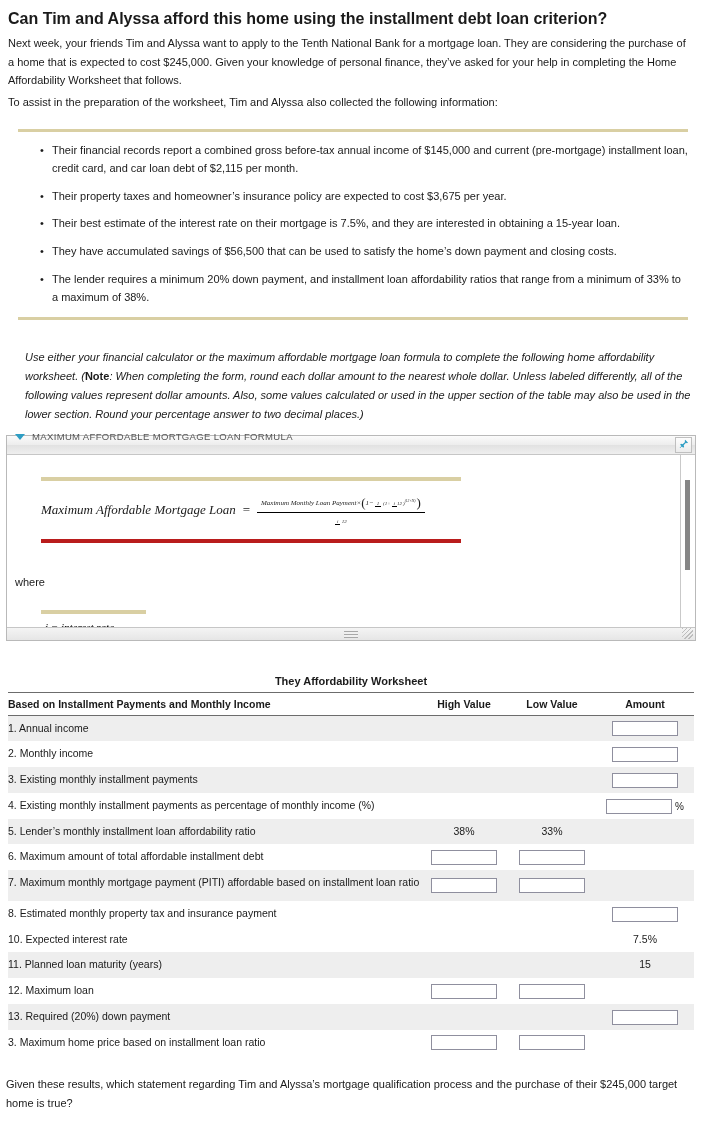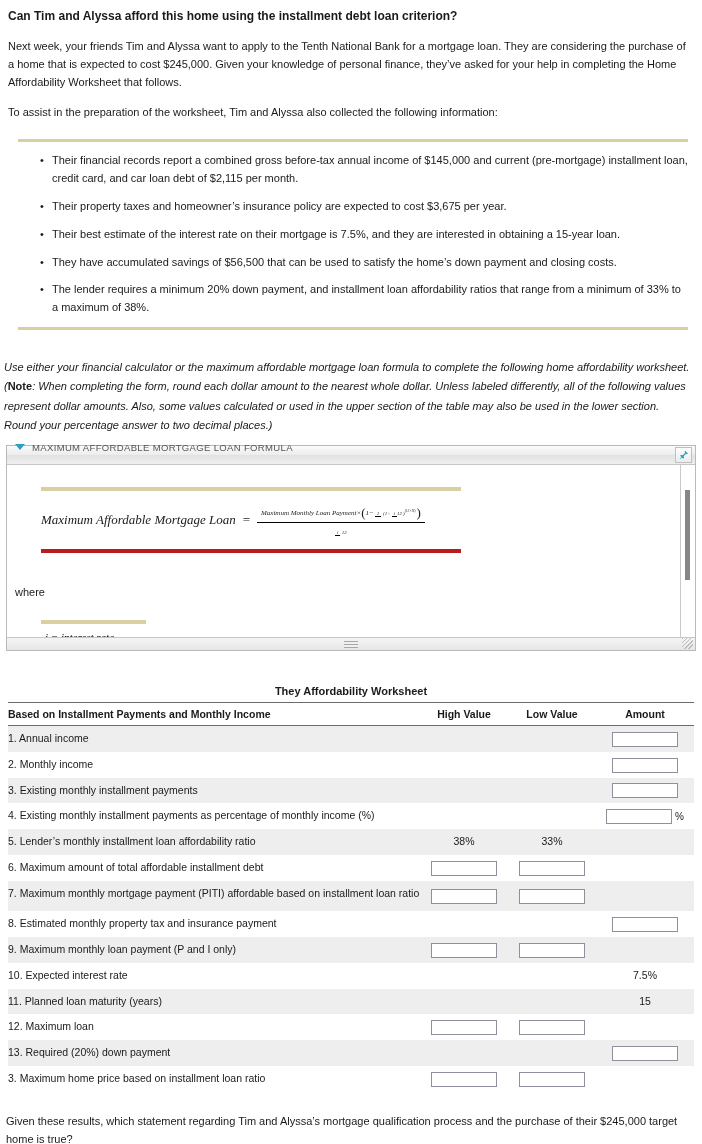--- a/index.html
+++ b/index.html
@@ -20,7 +20,7 @@
   
   .q-title {
     font-weight: bold;
-    font-size: 12px;
+    font-size: 16px;
     padding: 8px 8px 0 8px;
     line-height: 1.4;
   }

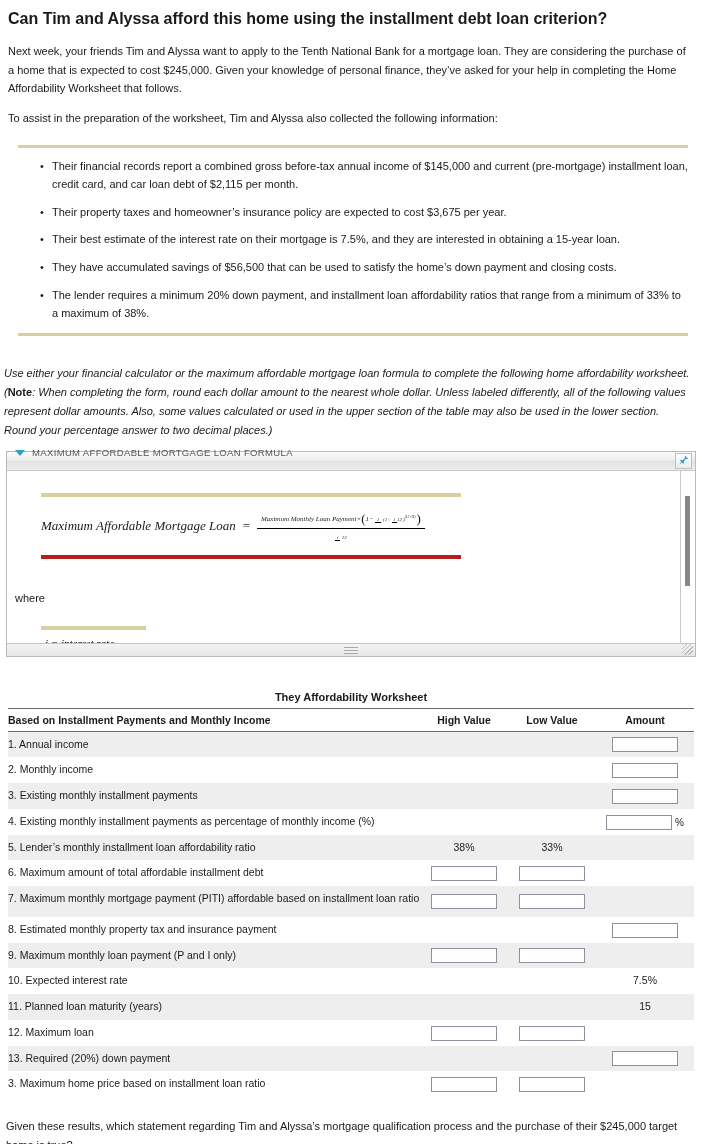--- a/index.html
+++ b/index.html
@@ -26,7 +26,7 @@
   }
   .para {
     padding: 0 14px 0 8px;
-    margin-top: 12px;
+    margin-top: 4px;
     line-height: 1.65;
     font-size: 11px;
   }

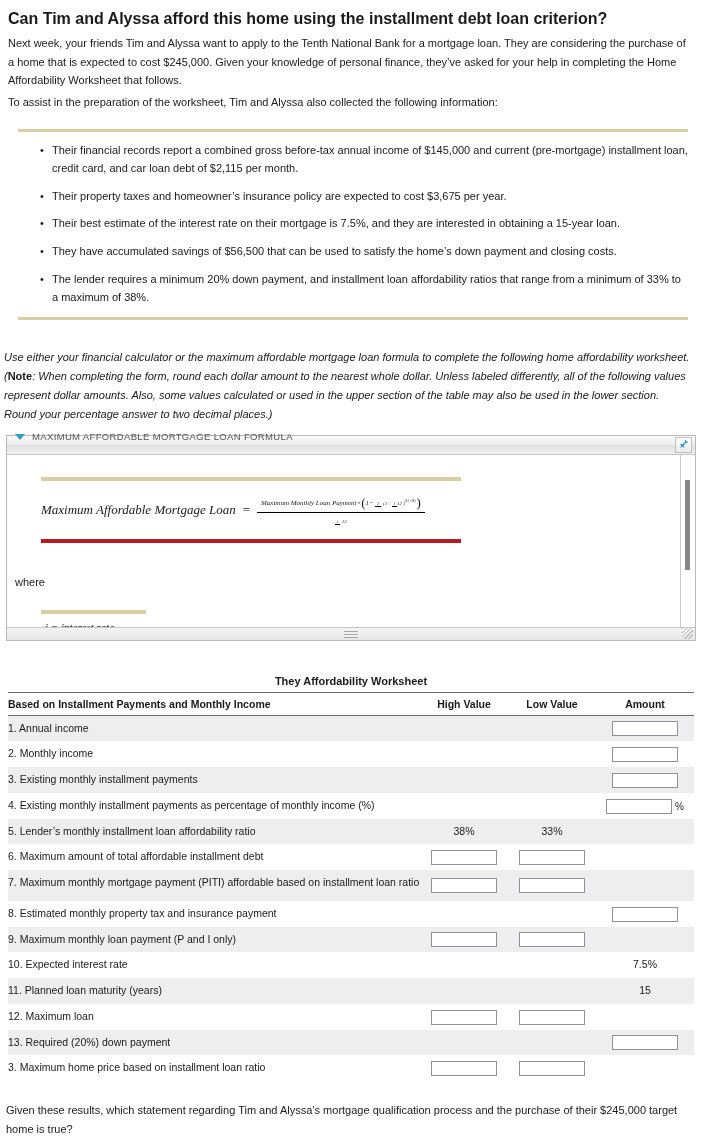--- a/index.html
+++ b/index.html
@@ -59,6 +59,7 @@
     margin-top: 28px;
     line-height: 1.75;
     font-size: 11px;
+    margin-left: 21px;
   }
   .instr b { font-style: normal; font-weight: bold; }
 

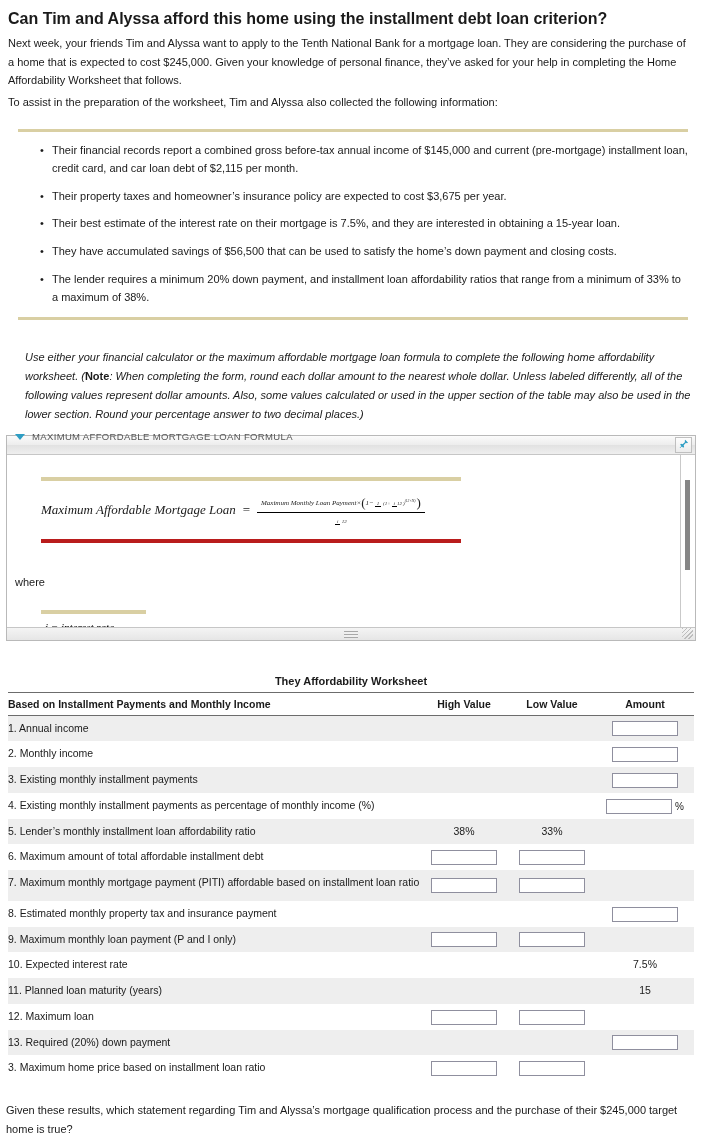--- a/index.html
+++ b/index.html
@@ -380,12 +380,6 @@
             <td class="c-low"></td>
             <td class="c-amt"><span class="cellbox"></span></td>
           </tr>
-          <tr class="shade">
-            <td class="c-label">9. Maximum monthly loan payment (P and I only)</td>
-            <td class="c-high"><span class="cellbox"></span></td>
-            <td class="c-low"><span class="cellbox"></span></td>
-            <td class="c-amt"></td>
-          </tr>
           <tr>
             <td class="c-label">10. Expected interest rate</td>
             <td class="c-high"></td>

